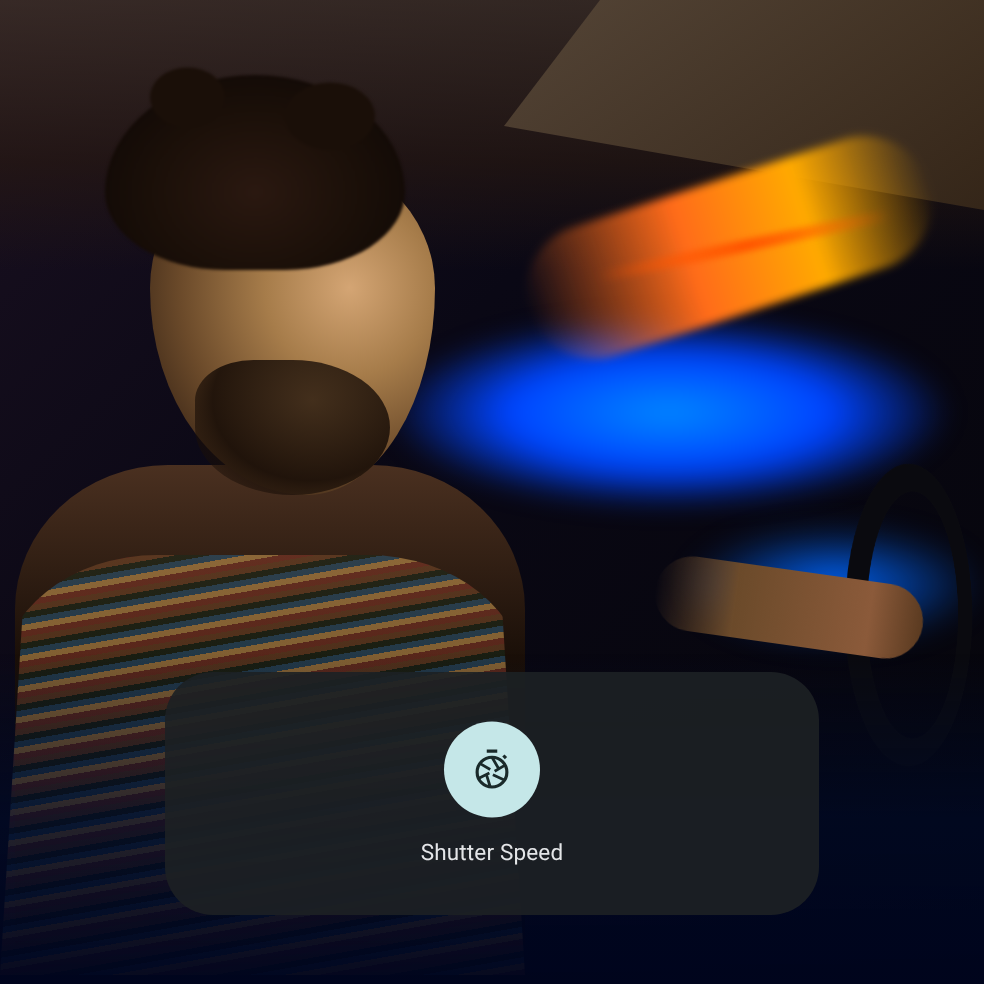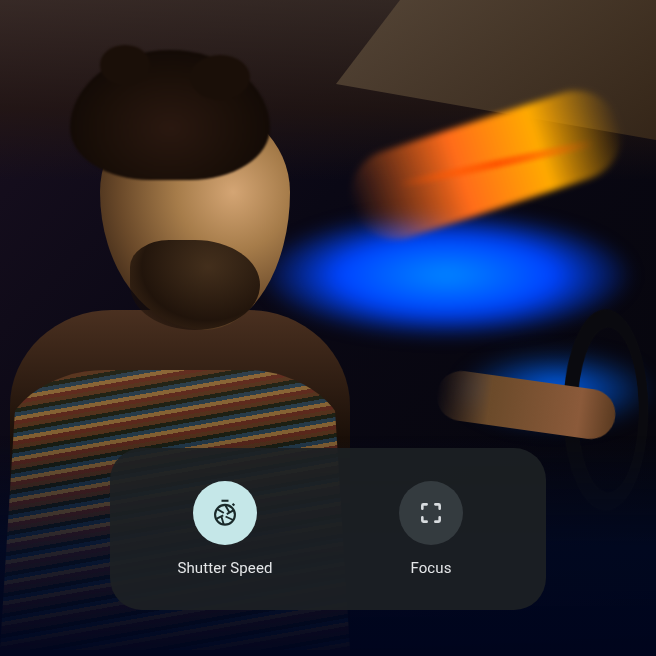--- a/index.html
+++ b/index.html
@@ -228,19 +228,6 @@
   </div>
 
 
-  <div class="control-item">
-    <div class="control-icon-circle">
-      <span>
-        <svg width="26" height="26" viewBox="0 0 24 24" fill="none" stroke="#d8dcdf" stroke-width="2.4" stroke-linecap="round">
-          <path d="M4 8 V5 a1 1 0 0 1 1-1 H8"></path>
-          <path d="M16 4 H19 a1 1 0 0 1 1 1 V8"></path>
-          <path d="M20 16 V19 a1 1 0 0 1 -1 1 H16"></path>
-          <path d="M8 20 H5 a1 1 0 0 1 -1-1 V16"></path>
-        </svg>
-      </span>
-    </div>
-    <span class="control-label">Focus</span>
-  </div>
 
 </div>
 

